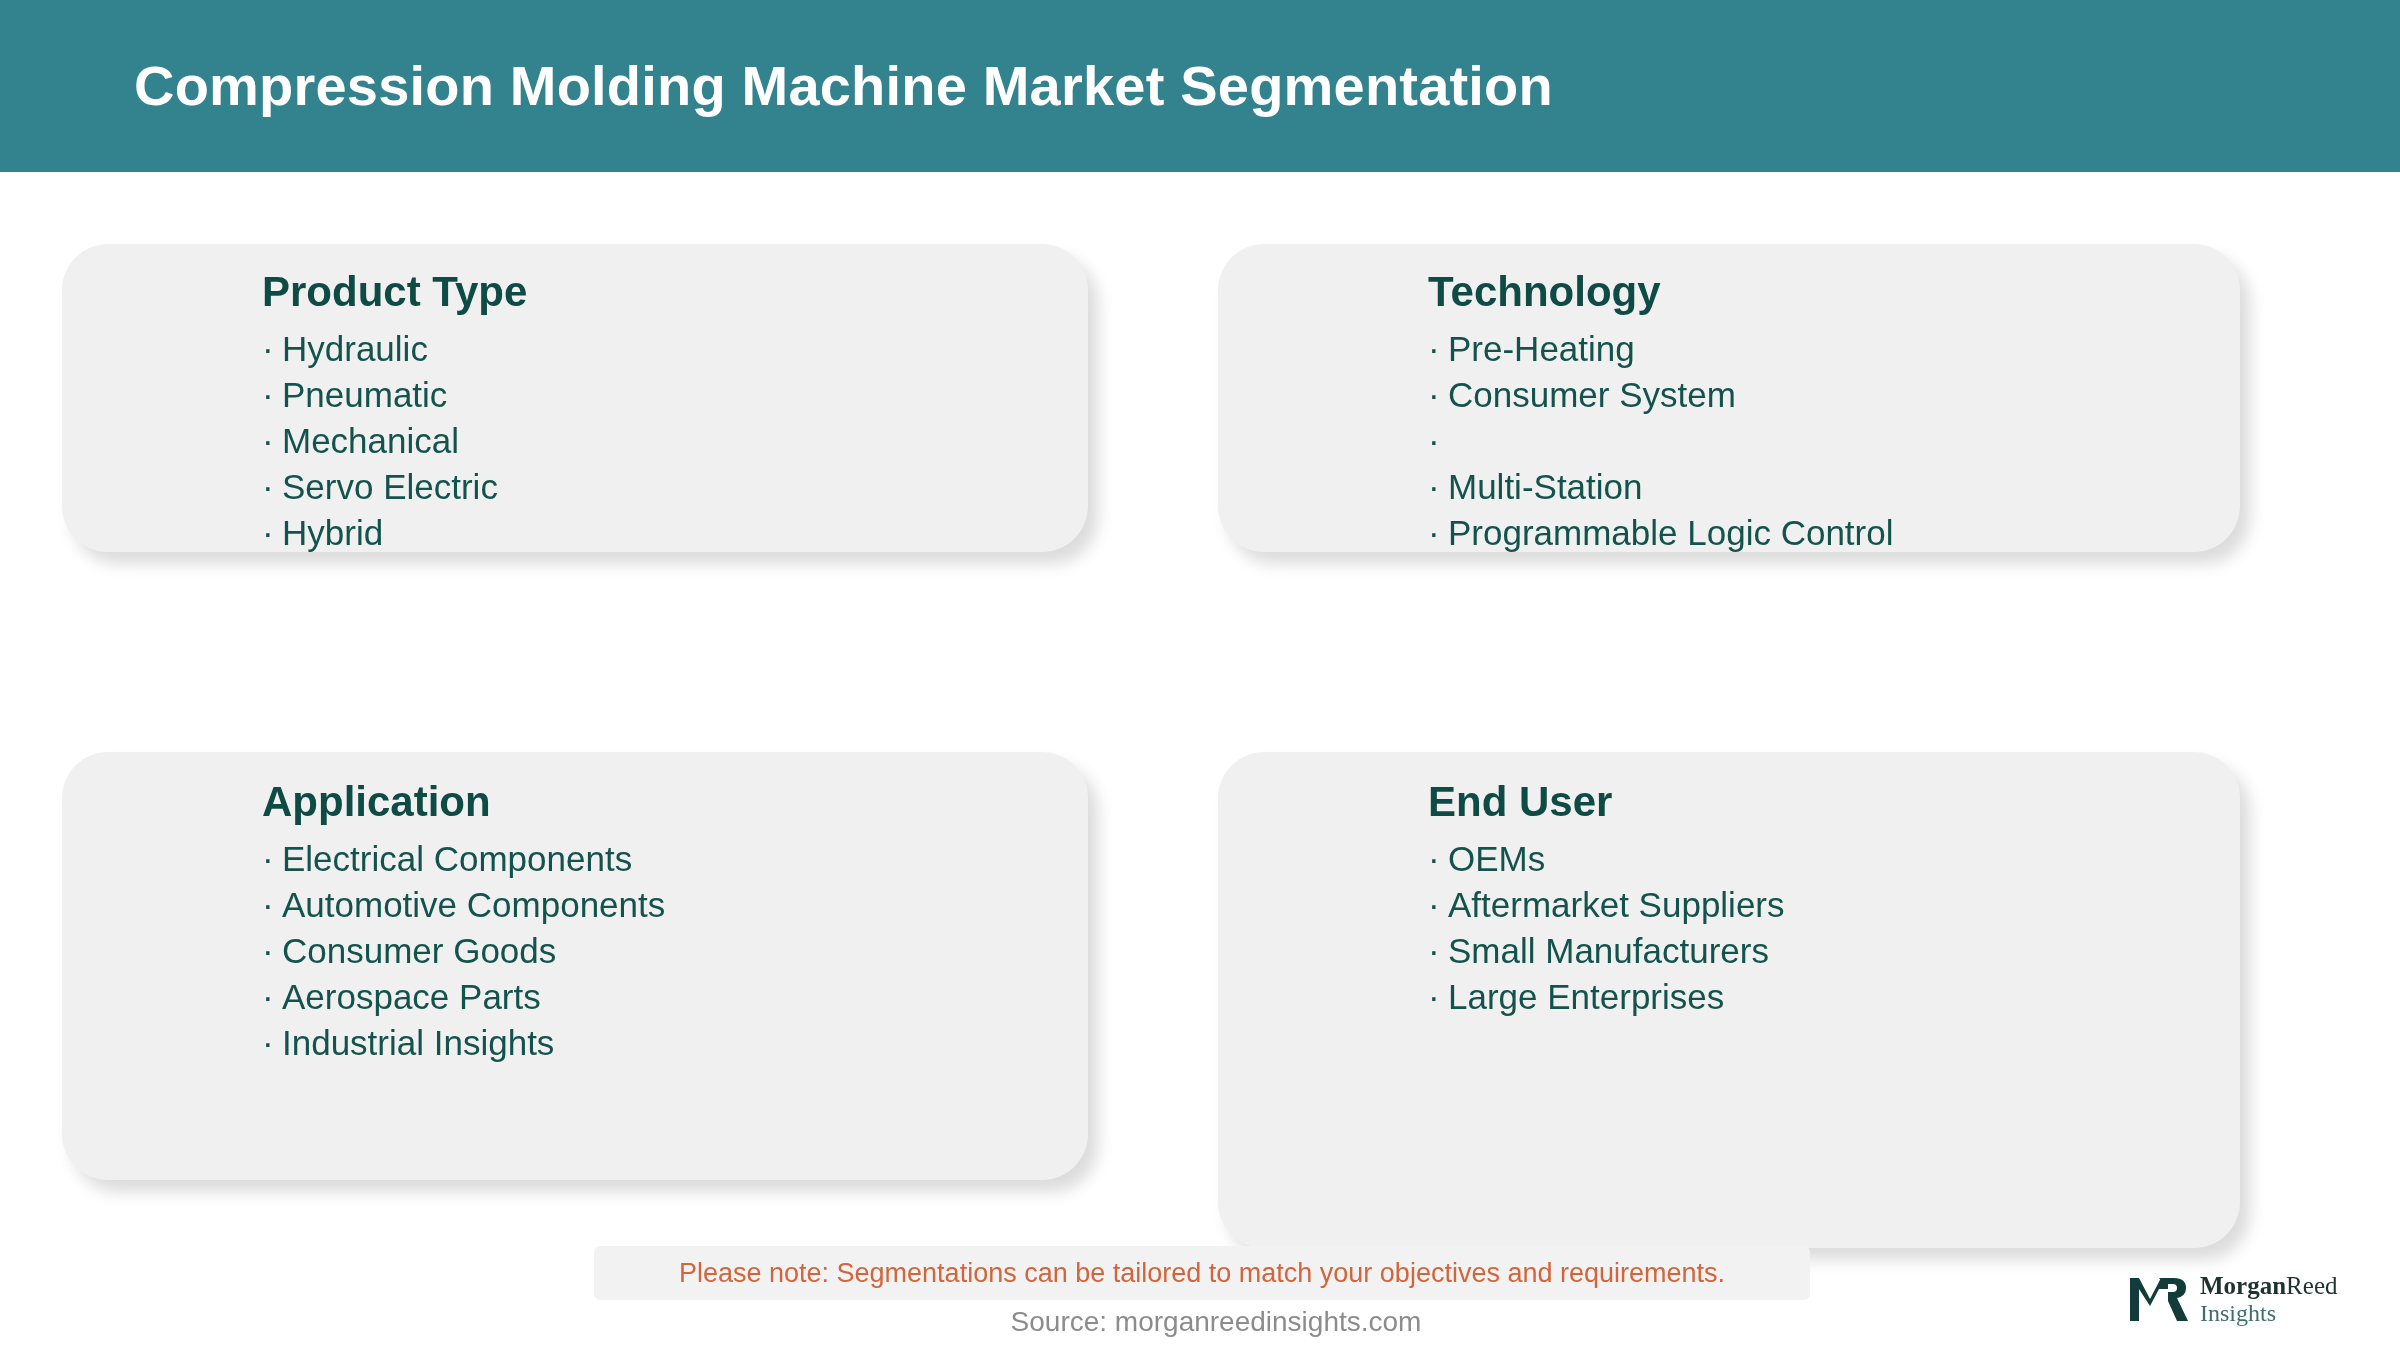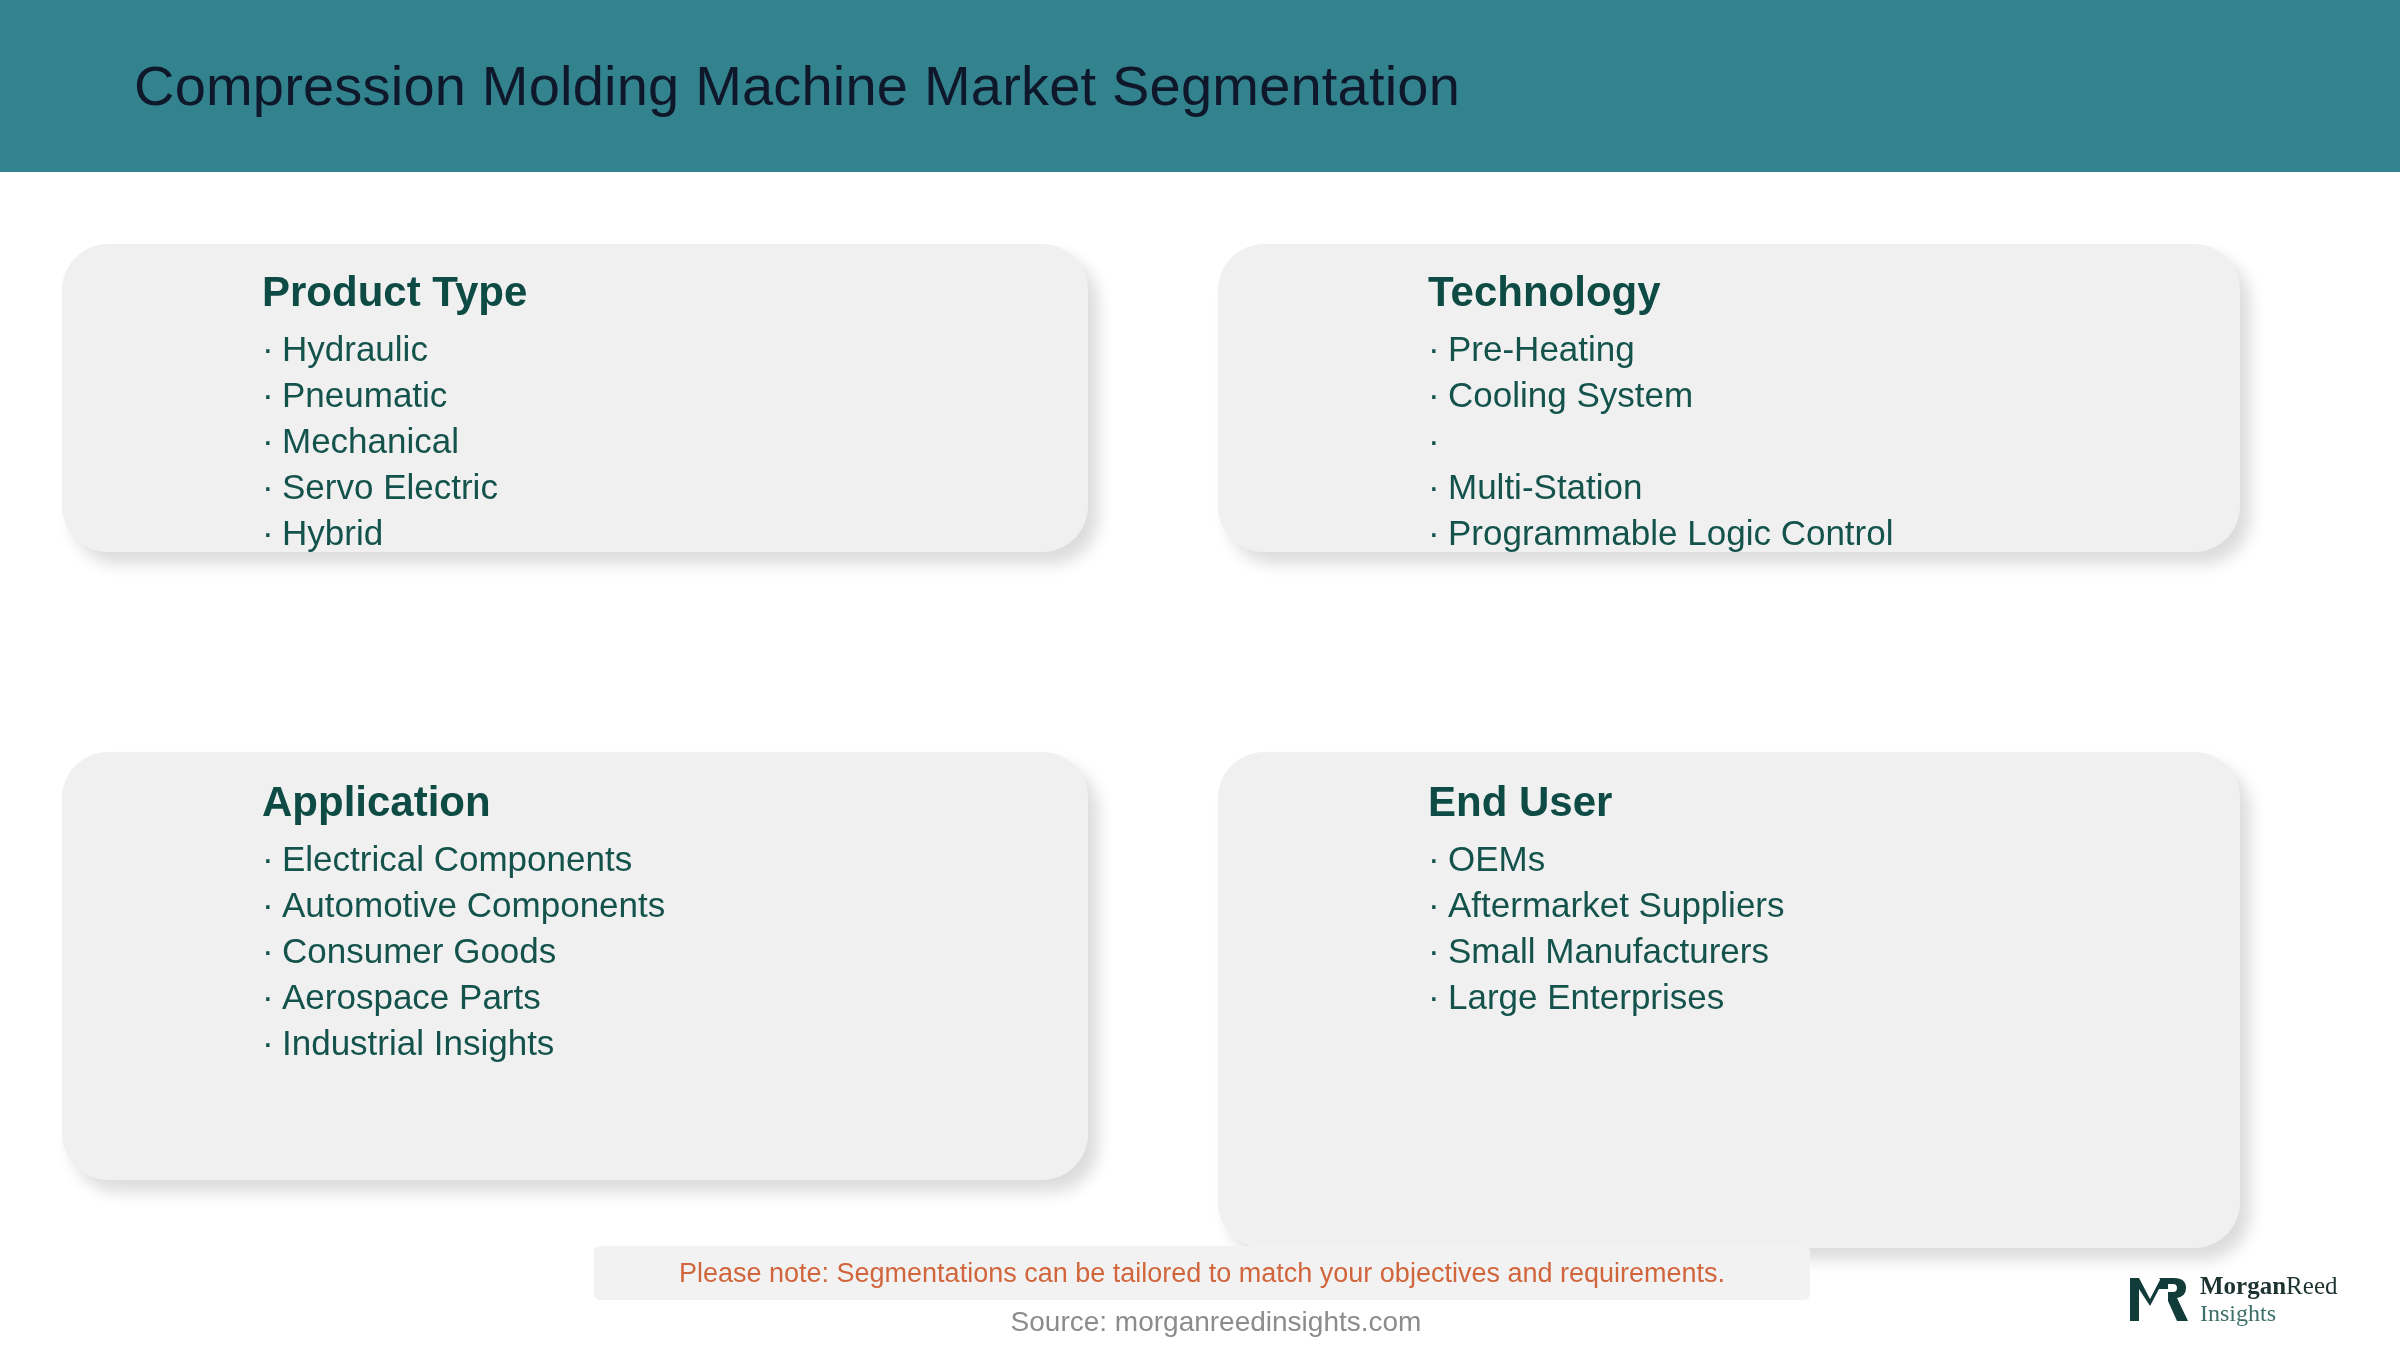--- a/index.html
+++ b/index.html
@@ -28,9 +28,9 @@
   }
   .header-title {
     margin-left: 134px;
-    color: #0f172a;
+    color: #ffffff;
     font-size: 56px;
-    font-weight: normal;
+    font-weight: bold;
     letter-spacing: 0.2px;
     line-height: 1;
     white-space: nowrap;

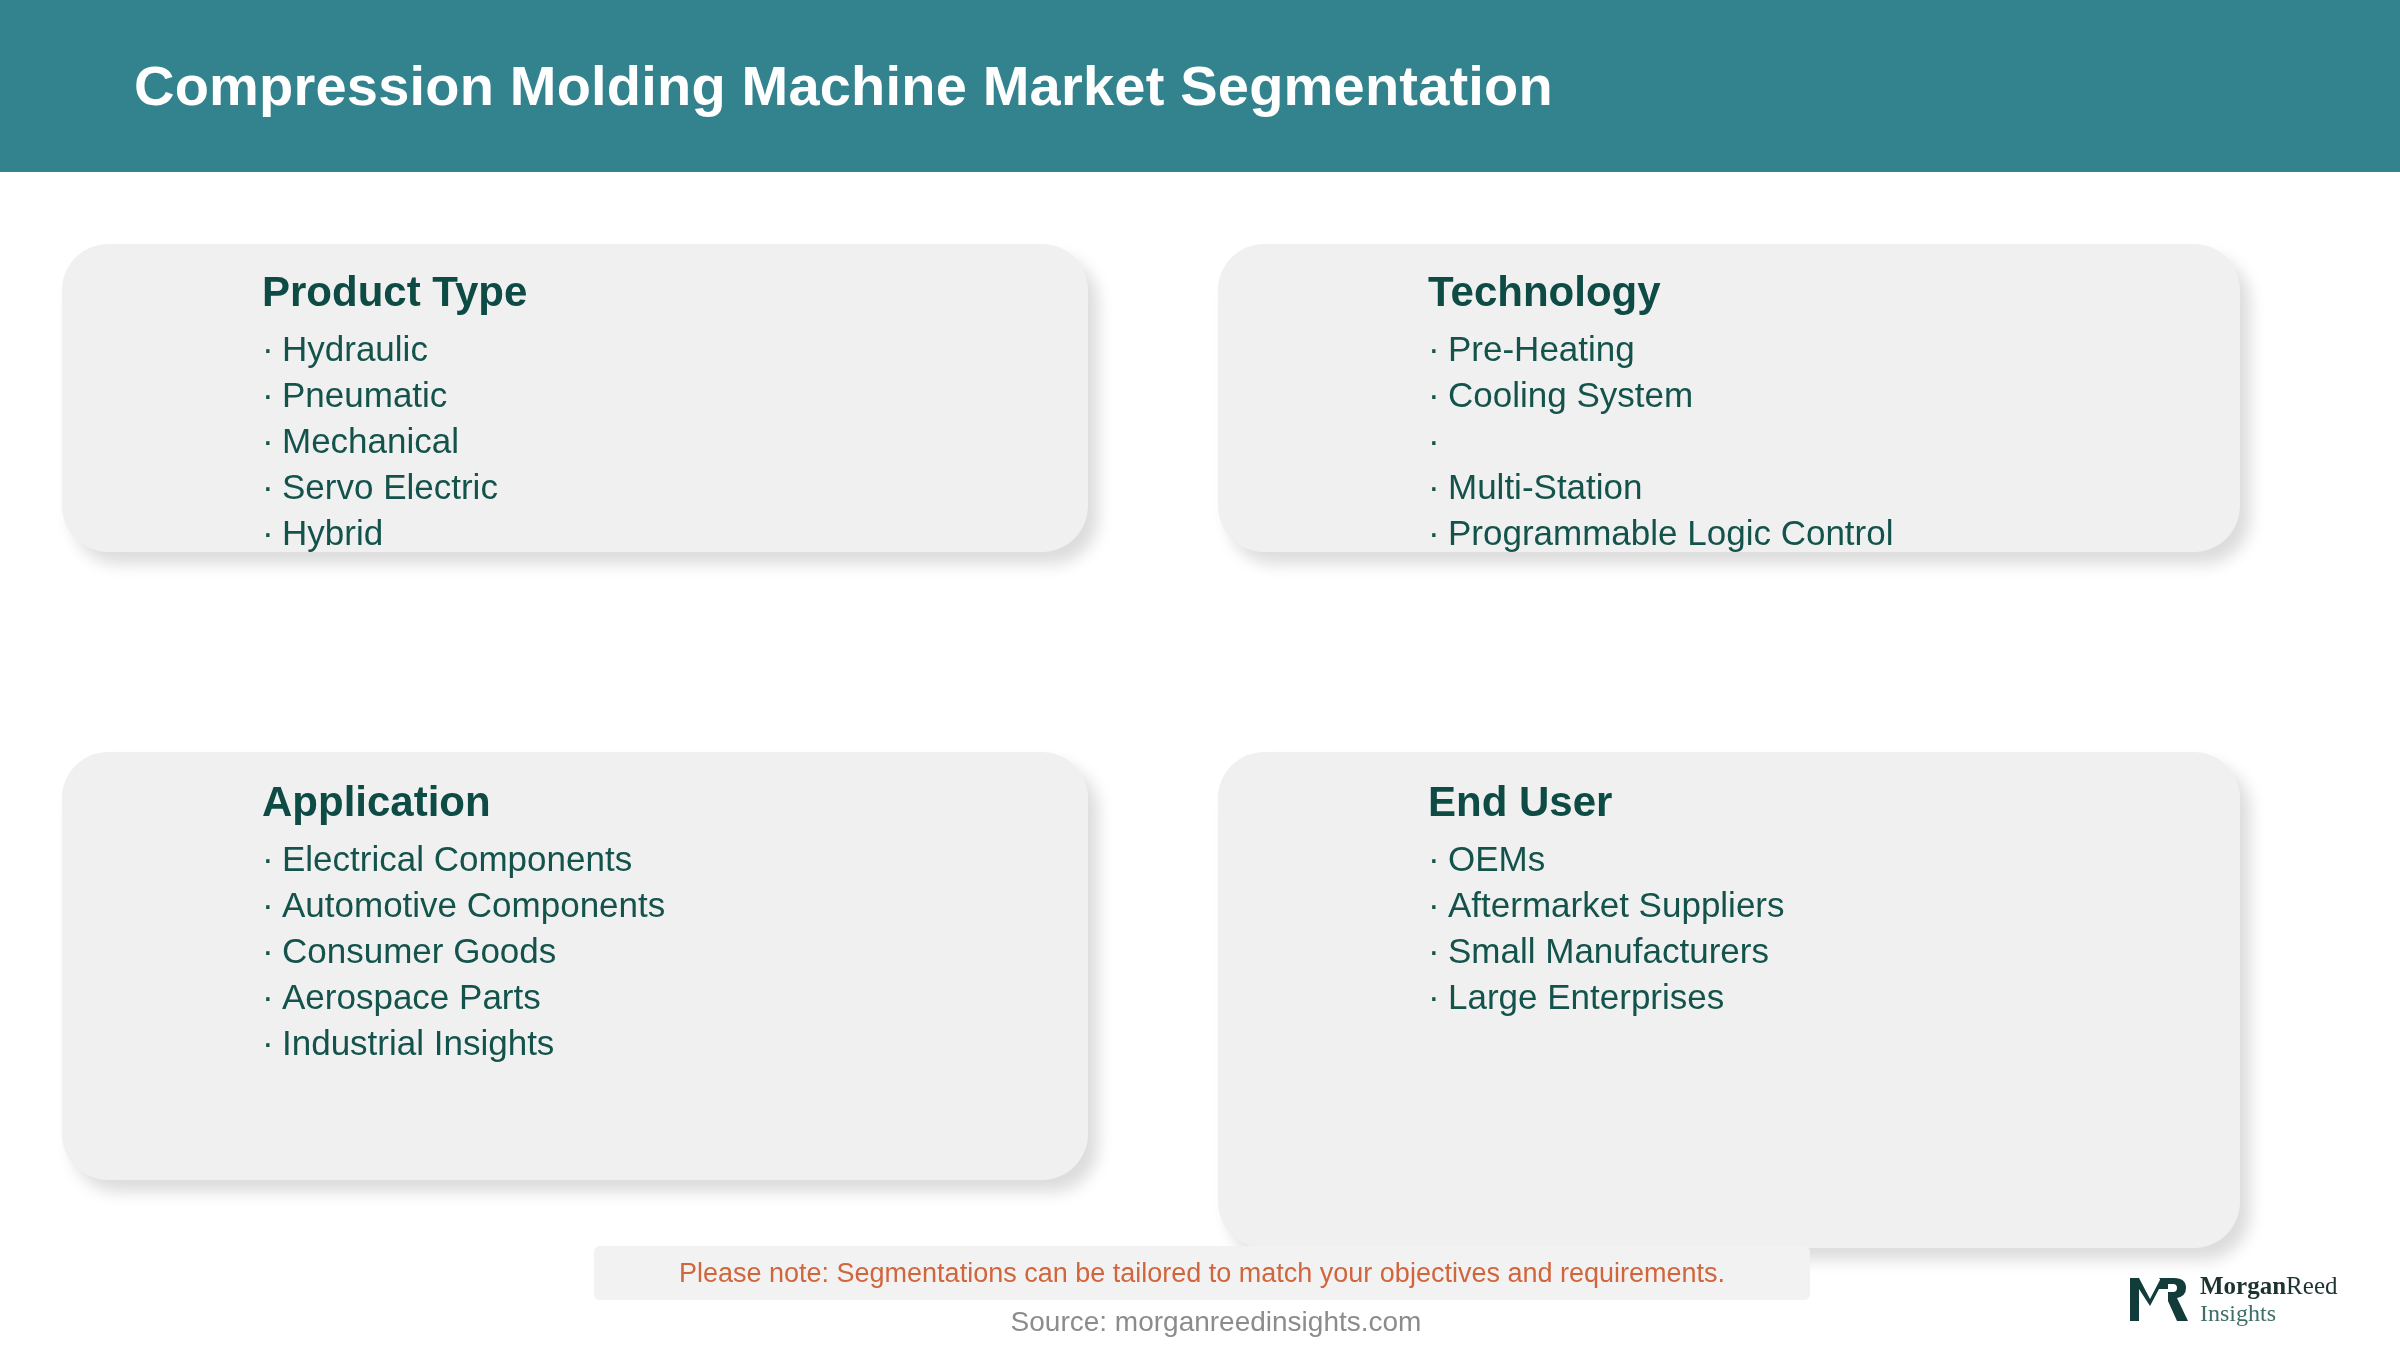--- a/index.html
+++ b/index.html
@@ -223,7 +223,7 @@
         </li>
         <li>
           <span class="bullet-glyph">·</span>
-          <span class="bullet-text">Cooling System</span>
+          <span class="bullet-text">Consumer System</span>
         </li>
         <li>
           <span class="bullet-glyph">·</span>

